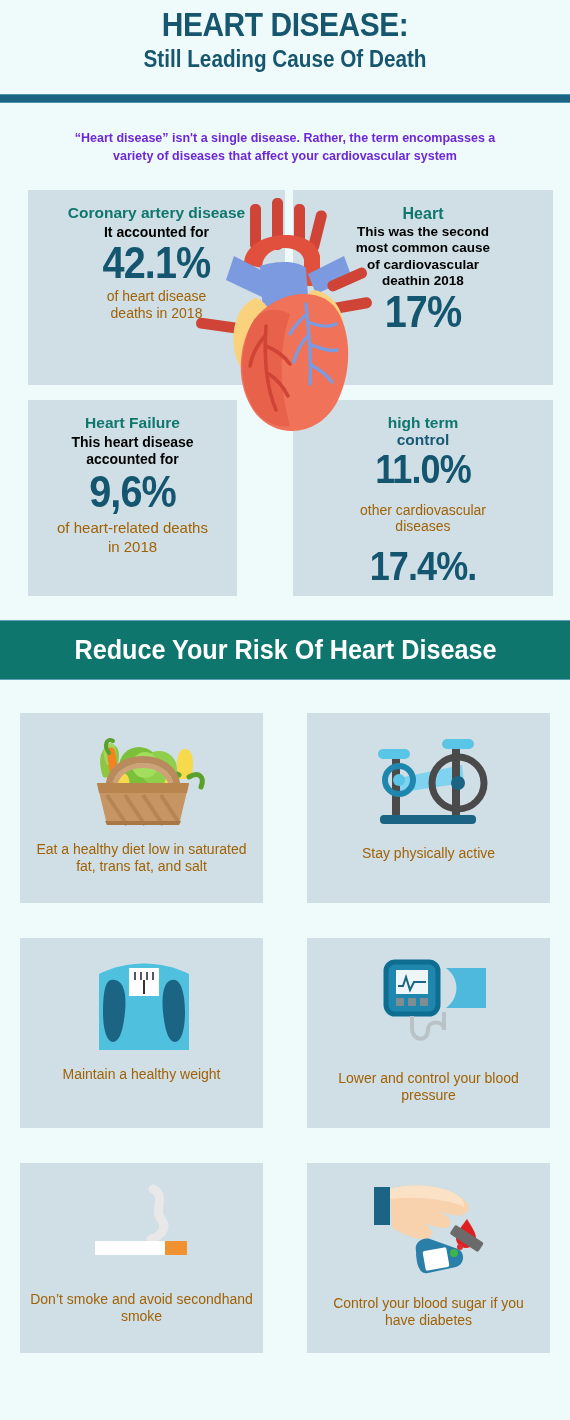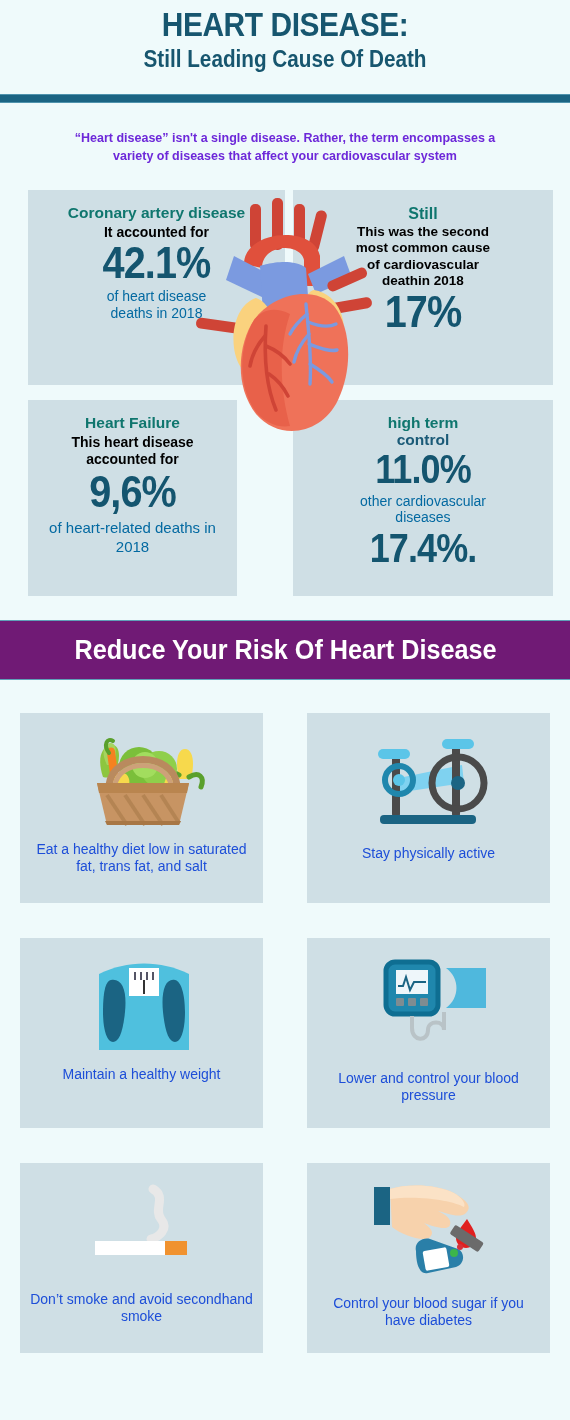--- a/index.html
+++ b/index.html
@@ -184,7 +184,7 @@
     </div>
 
     <div class="card c2">
-      <h3>Still</h3>
+      <h3>Heart</h3>
       <p class="lead">This was the second<br>most common cause<br>of cardiovascular<br>deathin 2018</p>
       <div class="big">17%</div>
     </div>

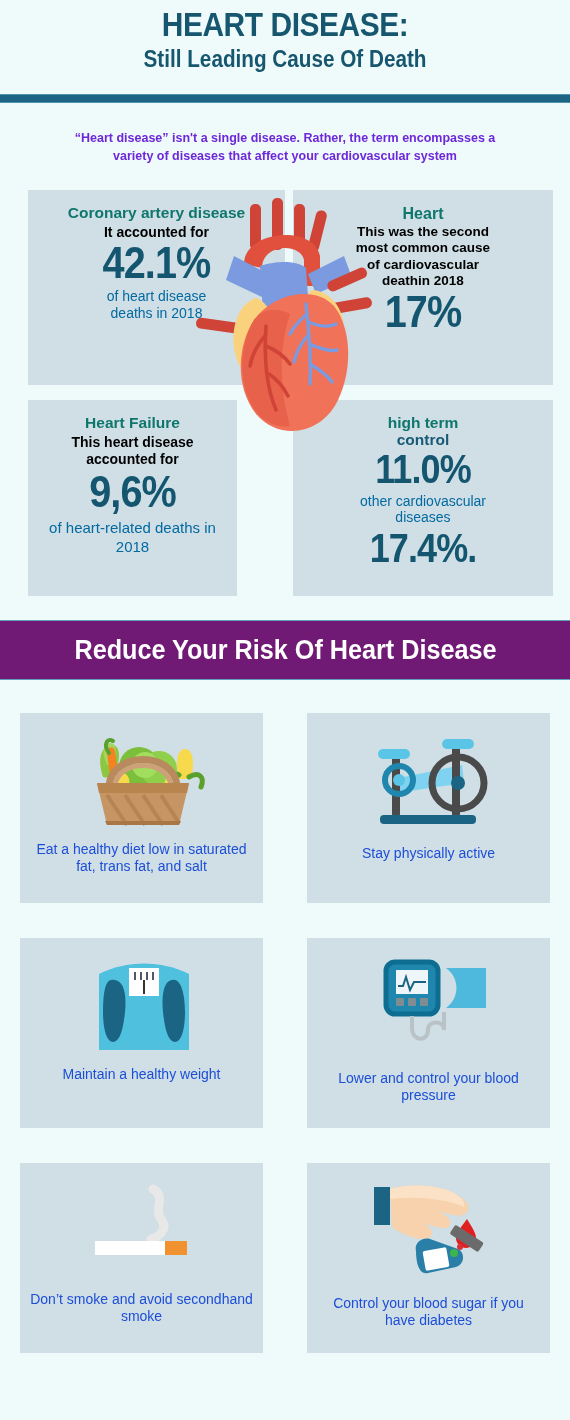--- a/index.html
+++ b/index.html
@@ -93,8 +93,8 @@
   .card .tail{
     font-size:14px;
     line-height:1.22;
-    color:#0369a1;
-    margin:3px;
+    color:#a16207;
+    margin:12px;
   }
   .c1 .big{margin-top:0;}
   .c1 .tail{margin-top:4px;}

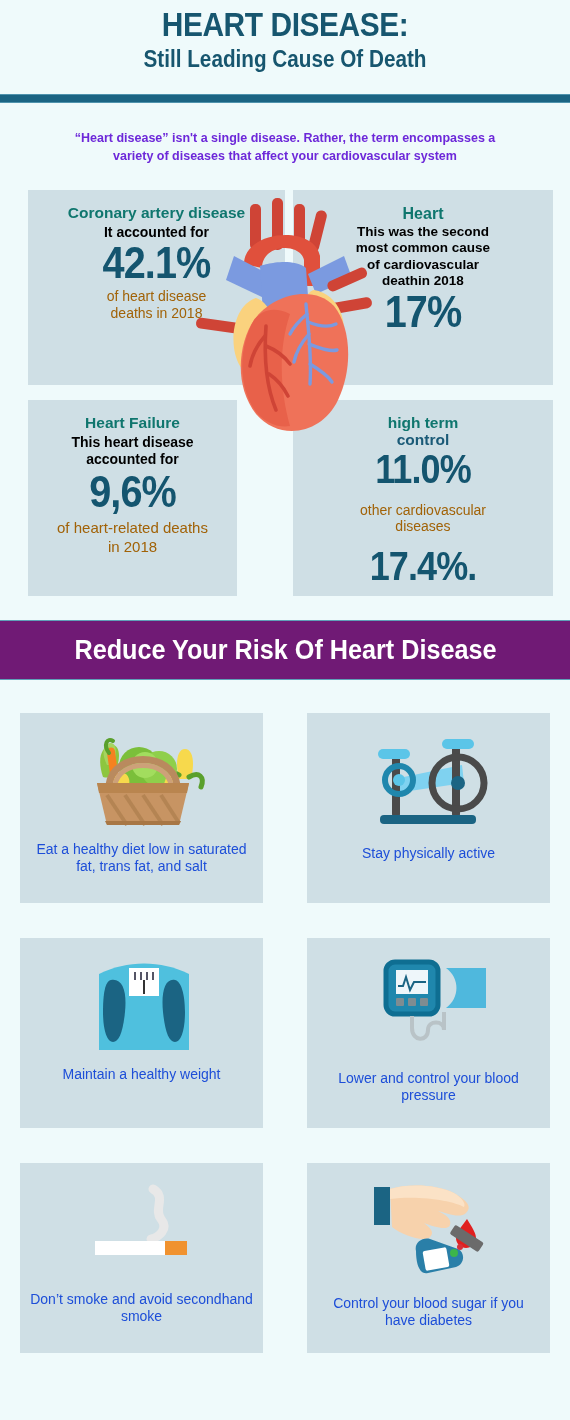--- a/index.html
+++ b/index.html
@@ -118,7 +118,7 @@
   
   .banner-wrap{margin-top:24px;}
   .banner{
-    background:#701a75;
+    background:#0f766e;
     height:58px;
     display:flex;align-items:center;justify-content:center;
     border-top:1px solid #5fa0b8;

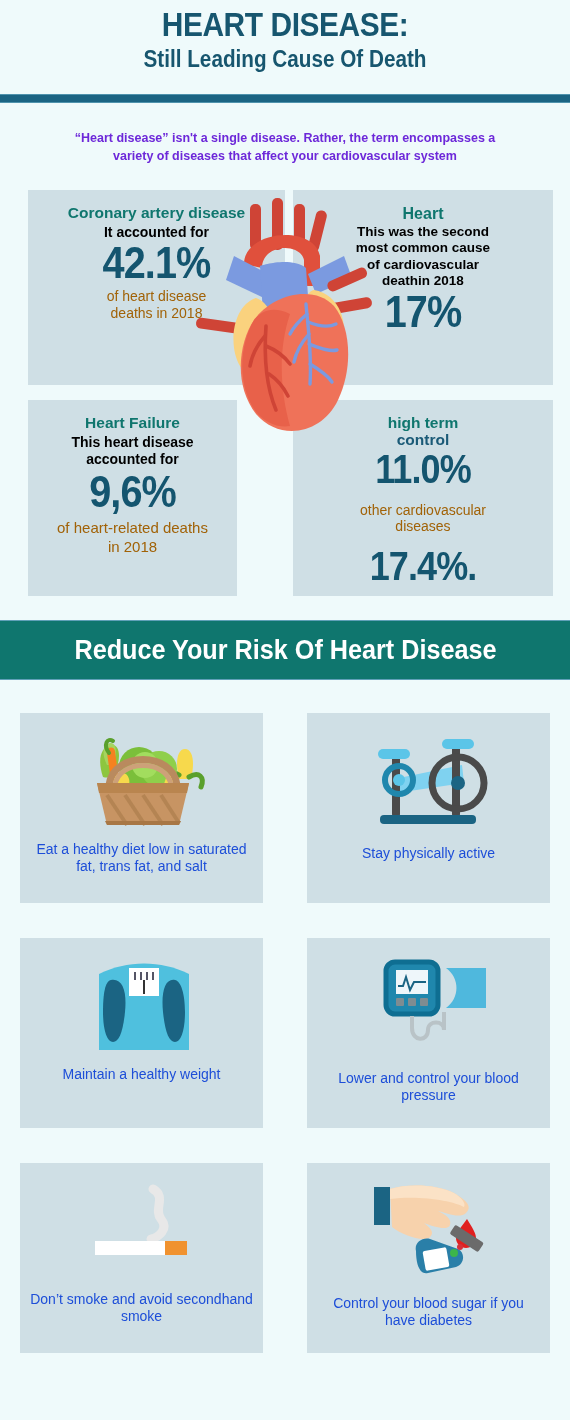--- a/index.html
+++ b/index.html
@@ -155,7 +155,7 @@
   .tip .cap{
     font-size:14px;
     line-height:1.25;
-    color:#1d4ed8;
+    color:#a16207;
     padding:0 10px;
     margin-top:6px;
   }

